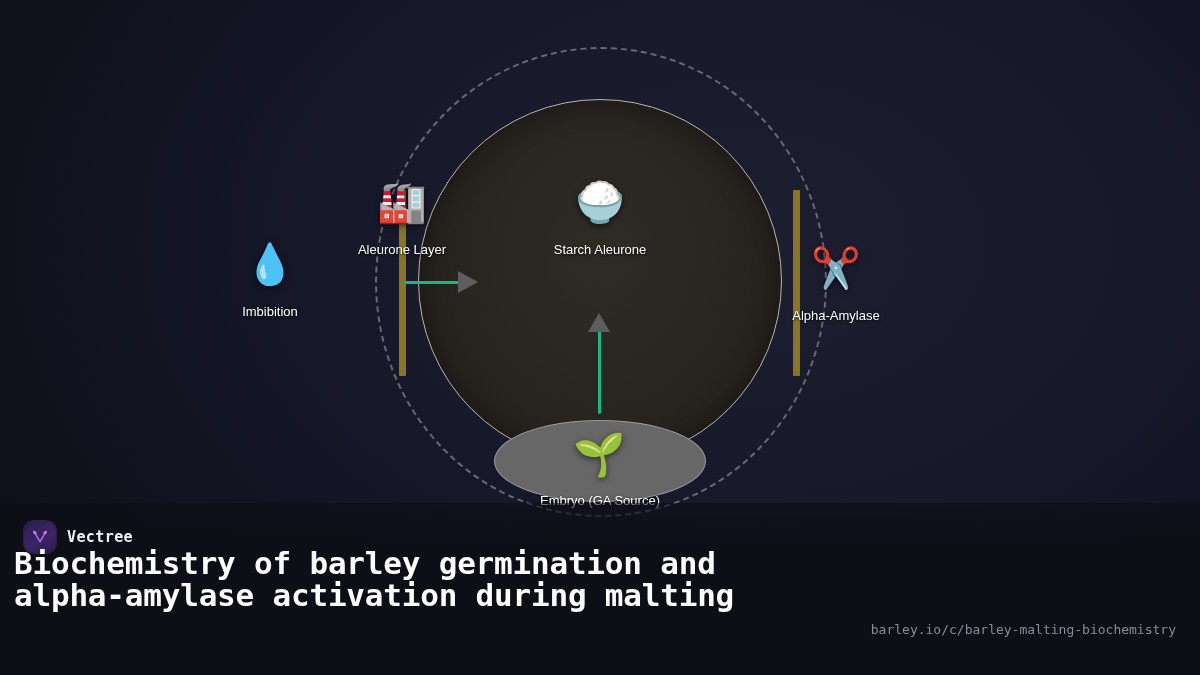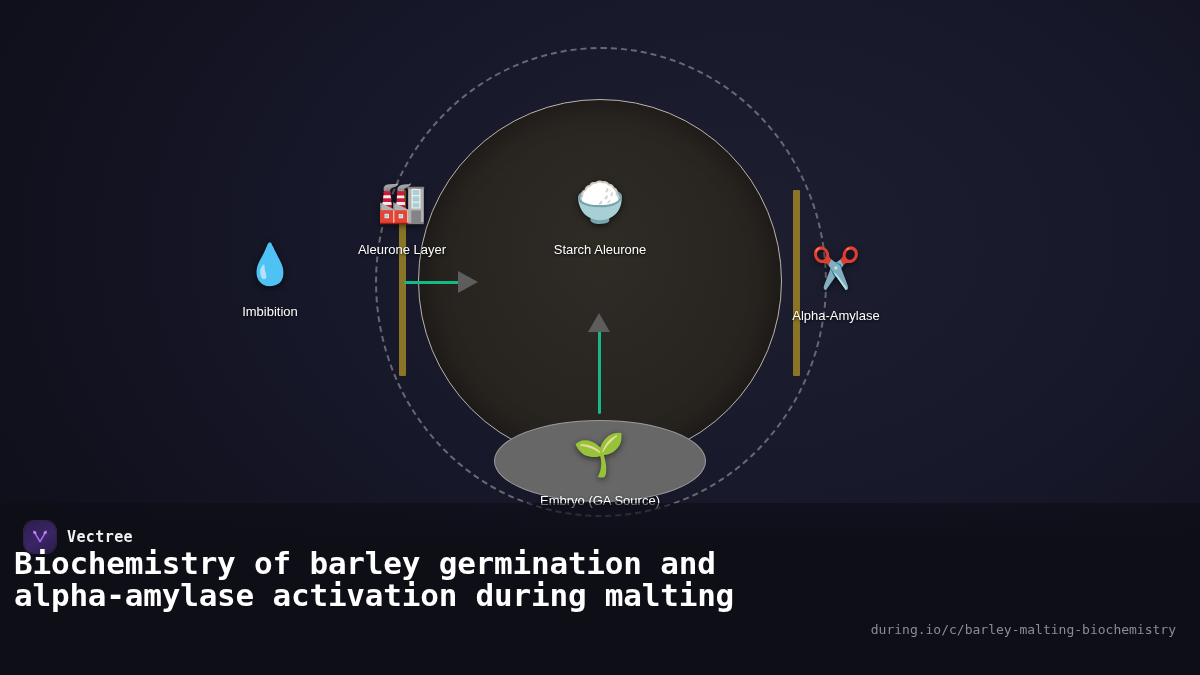--- a/index.html
+++ b/index.html
@@ -212,7 +212,7 @@
 
   <div id="page-title">Biochemistry of barley germination and alpha-amylase activation during malting</div>
 
-  <div id="page-url">during.io/c/barley-malting-biochemistry</div>
+  <div id="page-url">barley.io/c/barley-malting-biochemistry</div>
 
 </div>
 

